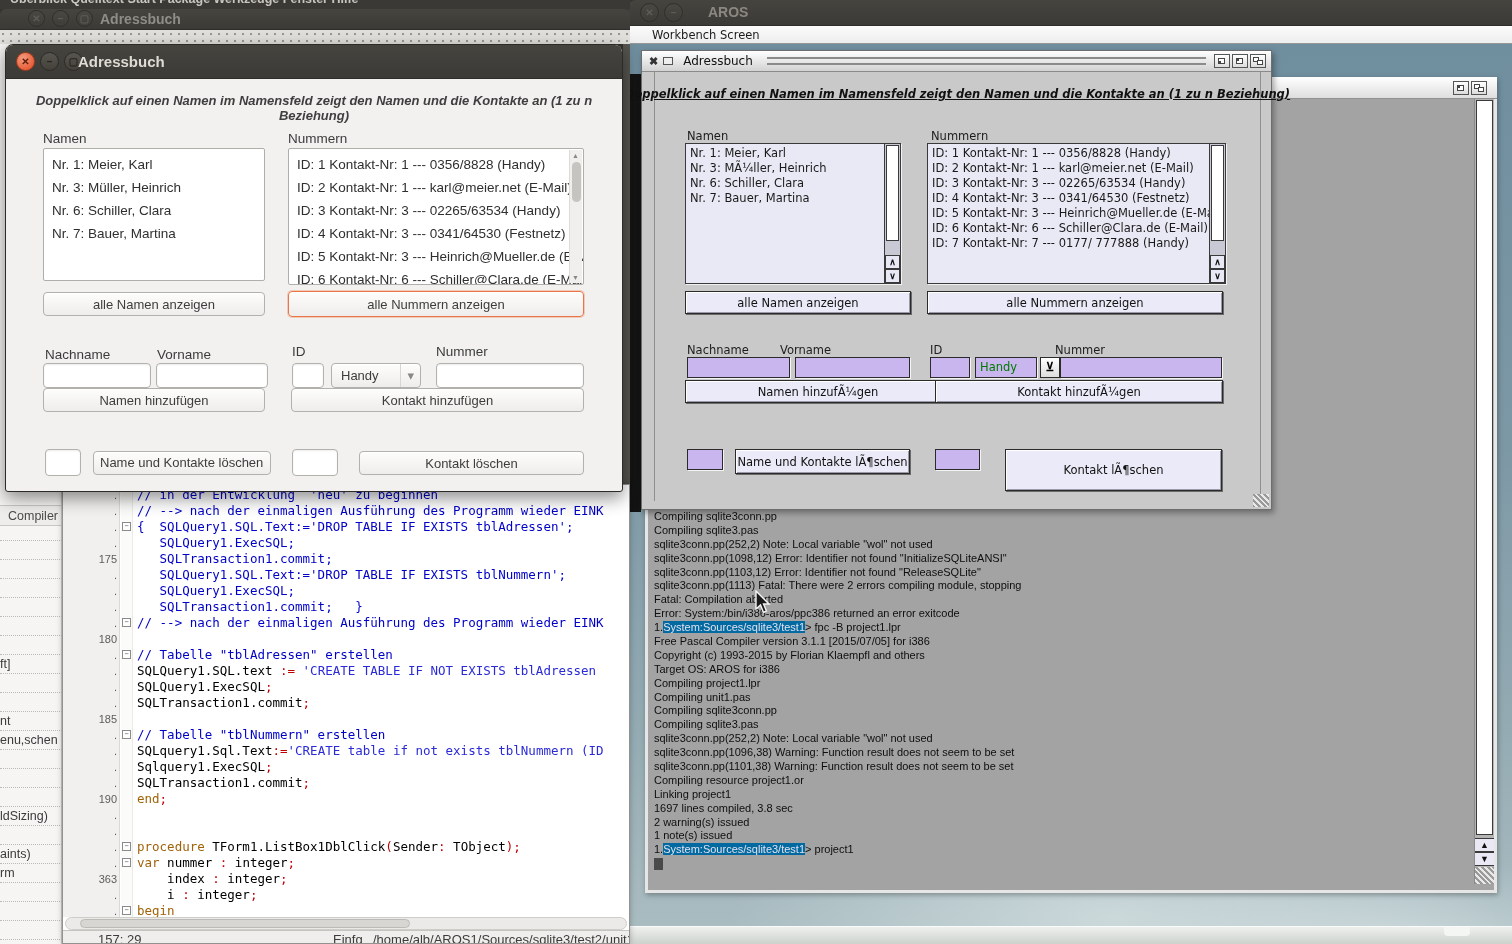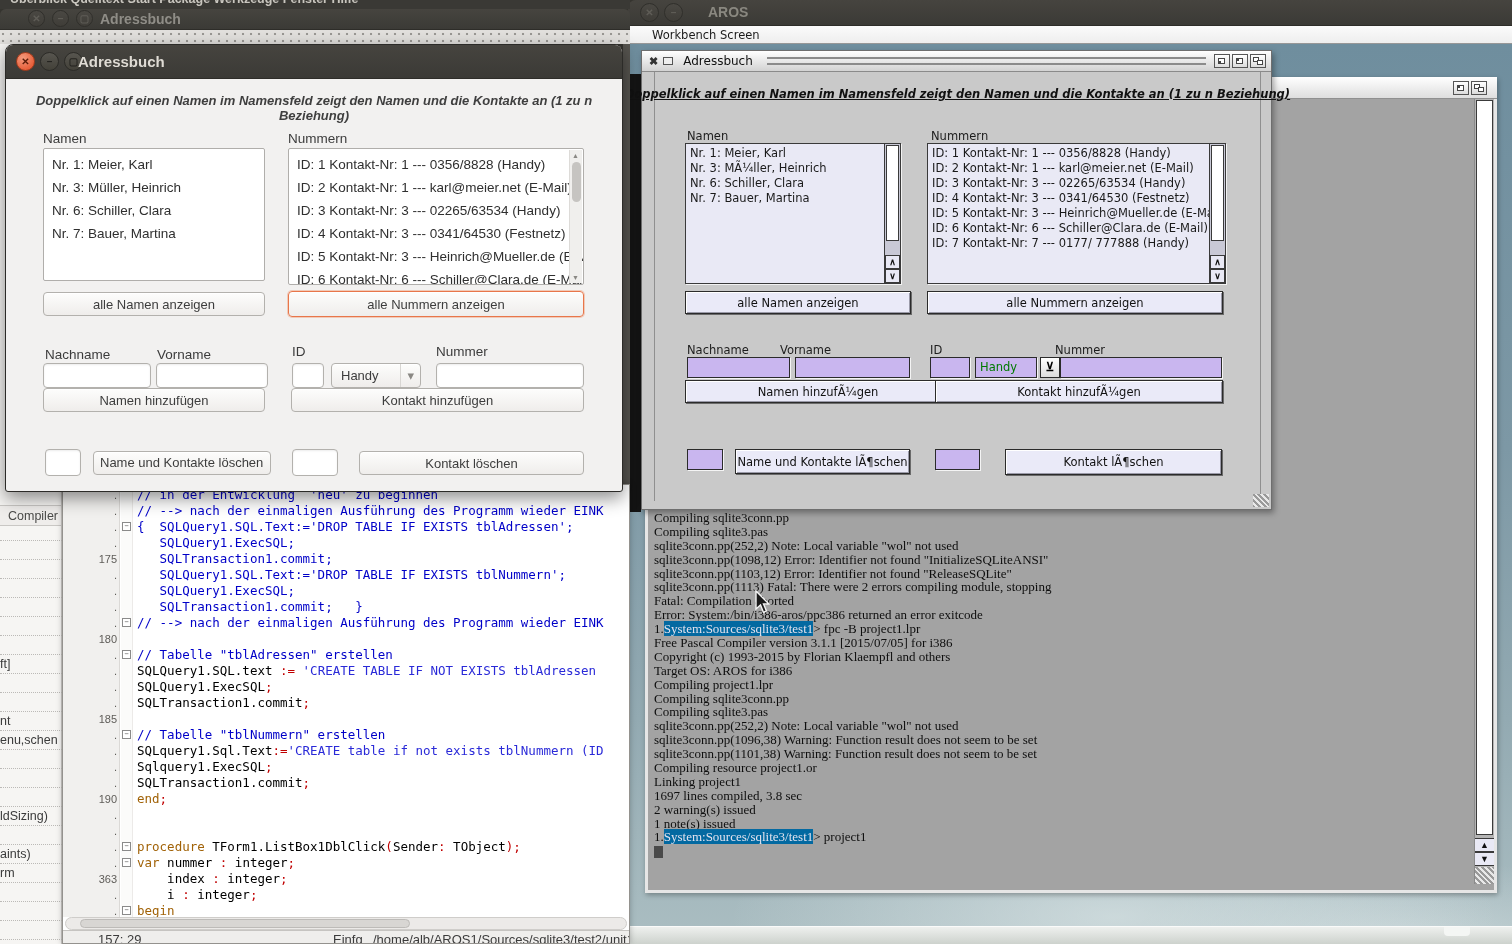--- a/index.html
+++ b/index.html
@@ -233,7 +233,7 @@
     <div class="ar-field" style="left:32px;top:377px;width:36px;height:21px"></div>
     <button class="ar-btn" style="left:80px;top:377px;width:175px;height:25px">Name und Kontakte lÃ¶schen</button>
     <div class="ar-field" style="left:280px;top:377px;width:45px;height:21px"></div>
-    <button class="ar-btn" style="left:350px;top:377px;width:217px;height:26px">Kontakt lÃ¶schen</button>
+    <button class="ar-btn" style="left:350px;top:377px;width:217px;height:42px">Kontakt lÃ¶schen</button>
   </div>
   <div class="abs hatch" style="right:2px;bottom:2px;width:16px;height:13px"></div>
 </div>

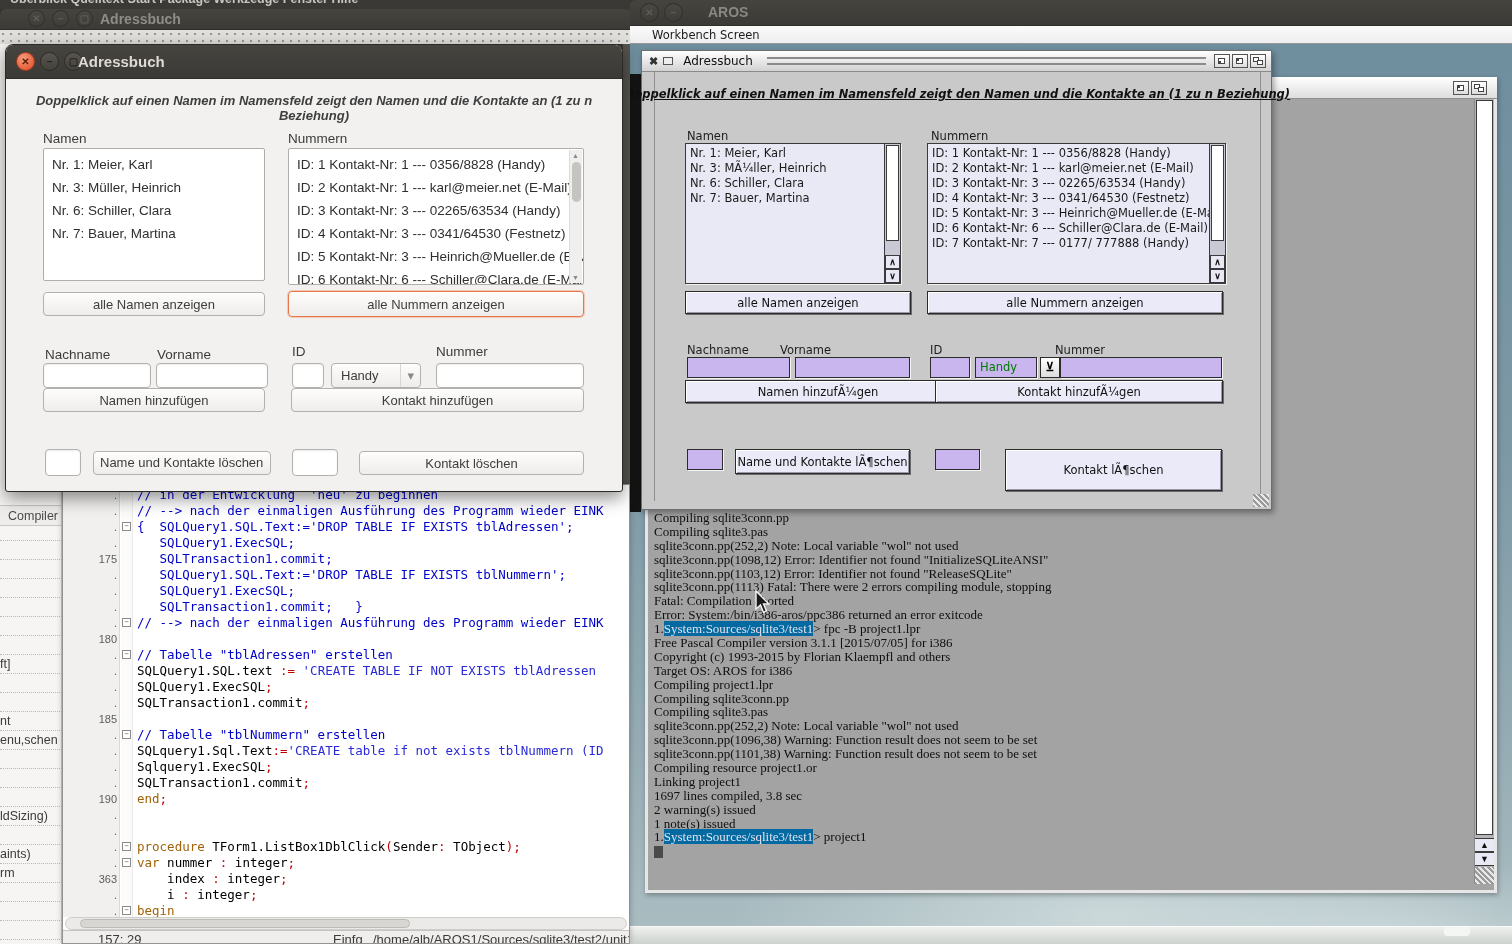--- a/index.html
+++ b/index.html
@@ -56,7 +56,7 @@
   #console-win{left:645px;top:77px;width:852px;height:816px;background:#a3a3a3;border:3px solid #e6e6e6;border-top:none;box-shadow:1px 2px 5px rgba(0,0,0,.3)}
   #con-title{position:absolute;left:-3px;top:0;width:852px;height:22px;background:linear-gradient(#ffffff,#dedede);border-bottom:1px solid #909090;display:flex;justify-content:flex-end;align-items:center;padding-right:8px}
   #con-body{position:absolute;left:3px;top:22px;right:20px;bottom:6px;overflow:hidden}
-  .con-line{height:13.9px;white-space:pre;font-family:Liberation Serif, serif;font-size:13px;color:#0e0e0e}
+  .con-line{height:13.9px;white-space:pre;font-family:Liberation Sans, sans-serif;font-size:11px;color:#0e0e0e}
   .con-line .sel{background:#0369a1;color:#e2e2ee}
   .con-cursor{display:inline-block;width:9px;height:12px;background:#4a4a4a;vertical-align:middle}
   #con-scroll{position:absolute;right:0;top:22px;bottom:6px;width:20px;border-left:1px solid #8a8a8a;background:#b5b5b5}

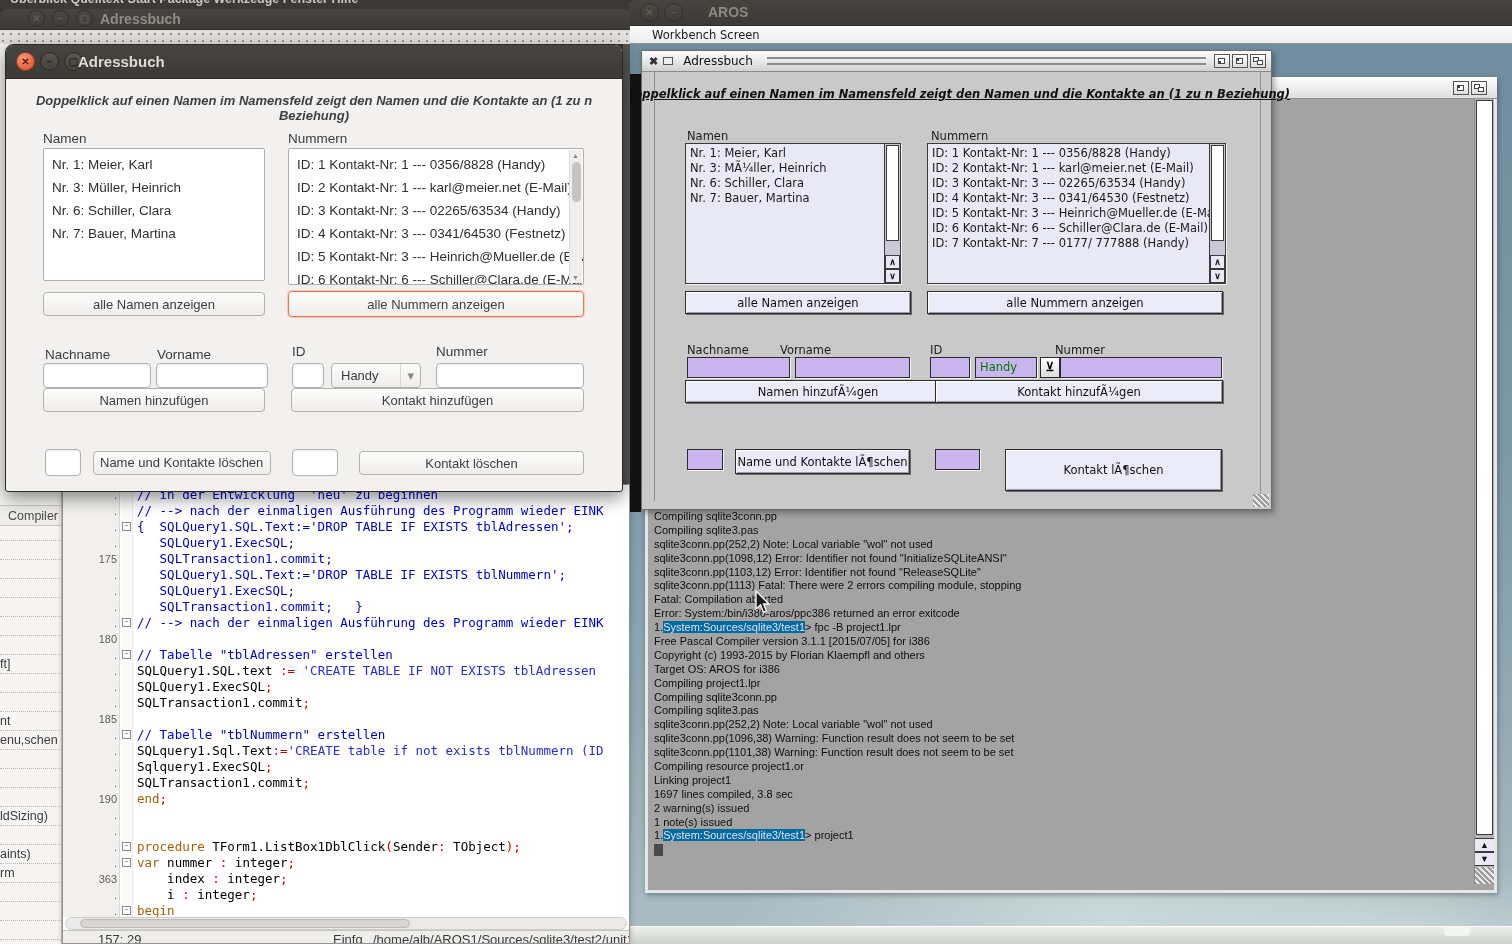--- a/index.html
+++ b/index.html
@@ -130,6 +130,7 @@
         <div class="con-line">Copyright (c) 1993-2015 by Florian Klaempfl and others</div>
         <div class="con-line">Target OS: AROS for i386</div>
         <div class="con-line">Compiling project1.lpr</div>
+        <div class="con-line">Compiling unit1.pas</div>
         <div class="con-line">Compiling sqlite3conn.pp</div>
         <div class="con-line">Compiling sqlite3.pas</div>
         <div class="con-line">sqlite3conn.pp(252,2) Note: Local variable "wol" not used</div>

